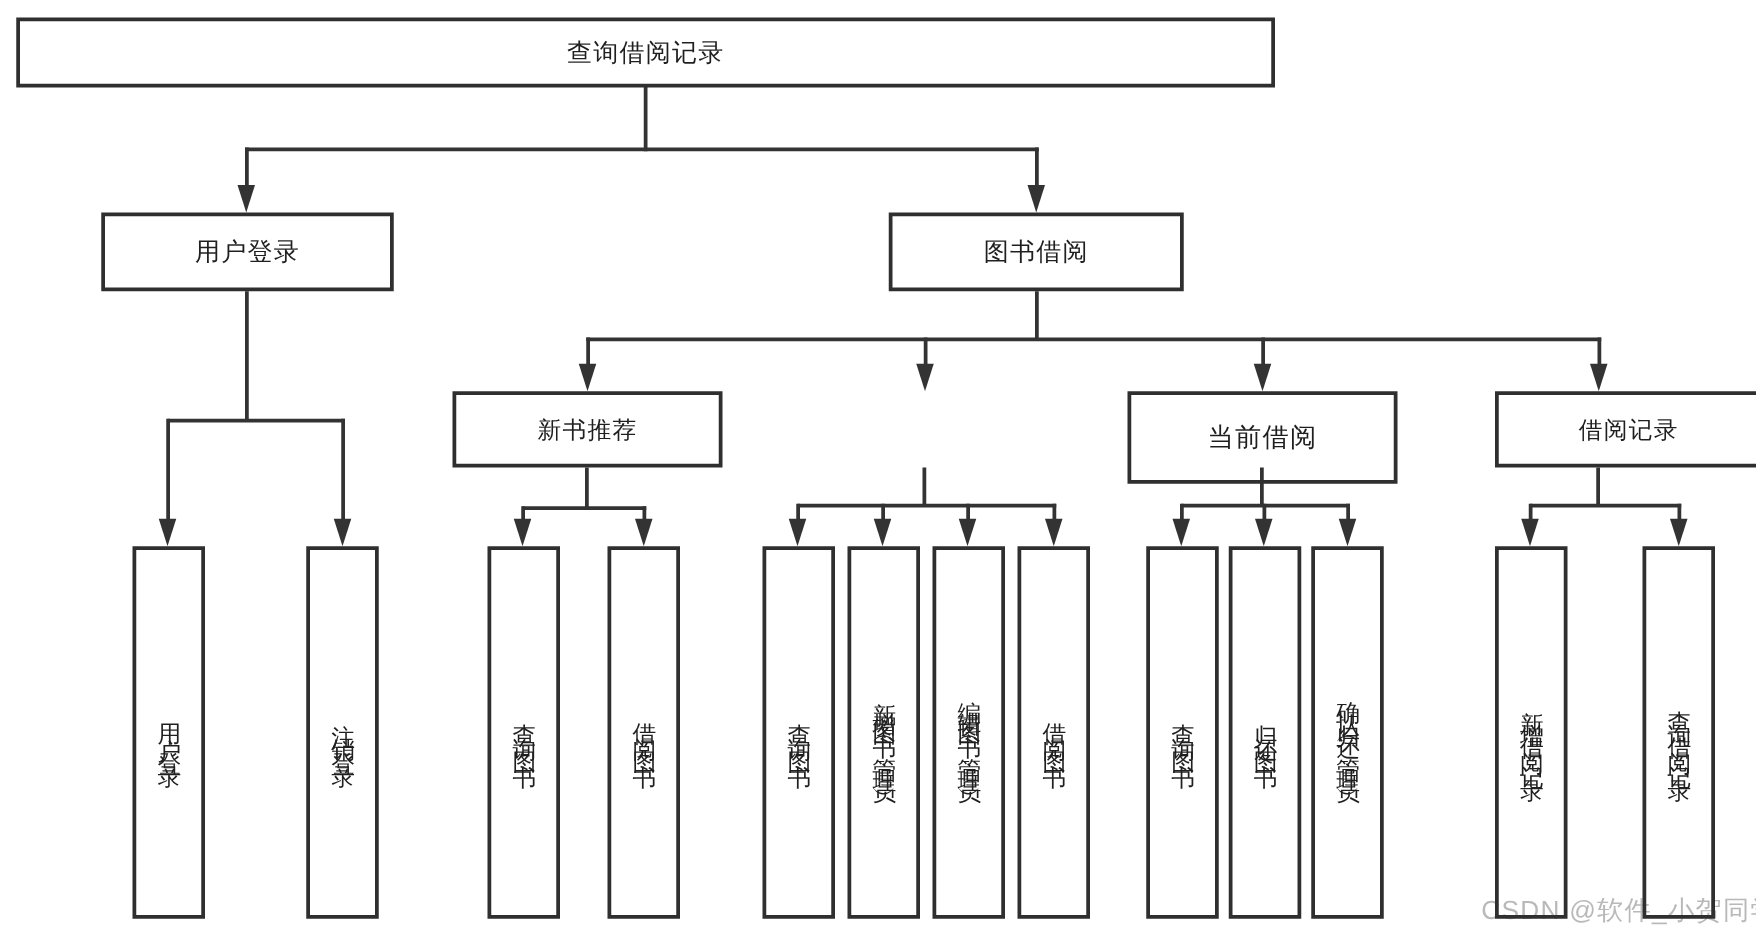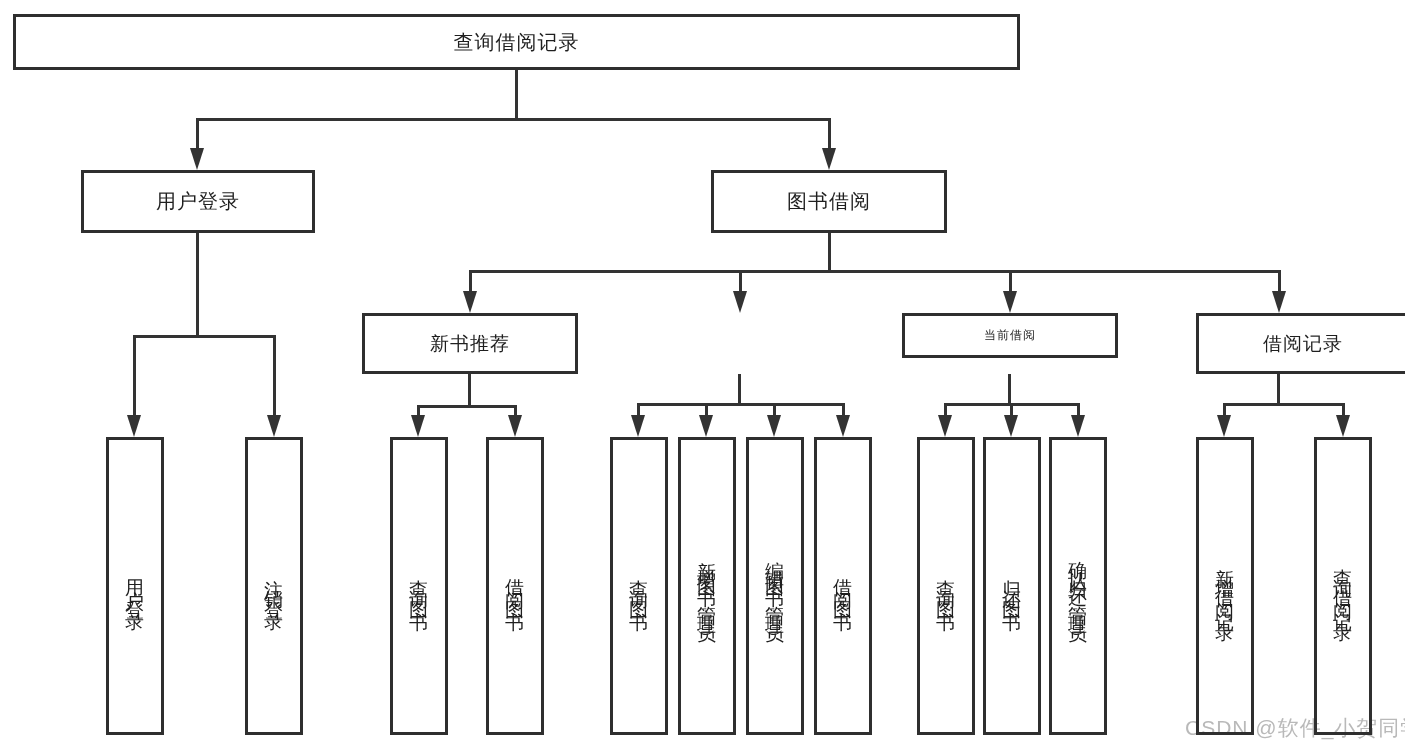--- a/index.html
+++ b/index.html
@@ -102,7 +102,7 @@
   <div class="box hbox" style="left:362px; top:313px; width:216px; height:61px; font-size:19px;">
     <span>新书推荐</span>
   </div>
-  <div class="box hbox" style="left:902px; top:313px; width:216px; height:45px; font-size:12px;">
+  <div class="box hbox" style="left:902px; top:313px; width:216px; height:74px; font-size:21px;">
     <span>当前借阅</span>
   </div>
   <div class="box hbox" style="left:1196px; top:313px; width:214px; height:61px; font-size:19px;">

